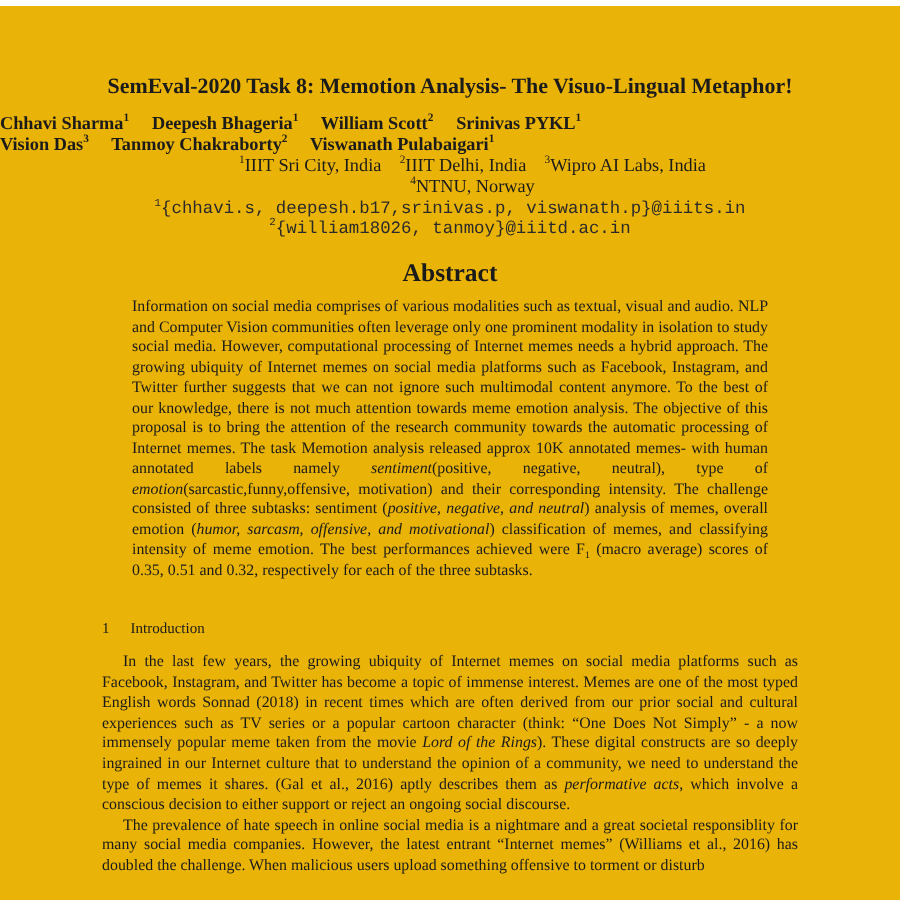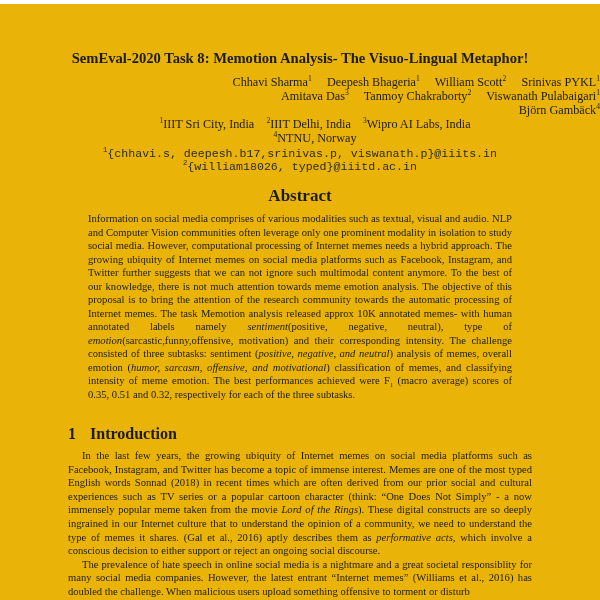--- a/index.html
+++ b/index.html
@@ -24,8 +24,8 @@
   }
   .authors{margin-top:9px;}
   .author-line{
-    text-align:right;
-    font-weight:normal;
+    text-align:left;
+    font-weight:bold;
     font-size:12.2px;
     line-height:14px;
     white-space:pre-wrap;

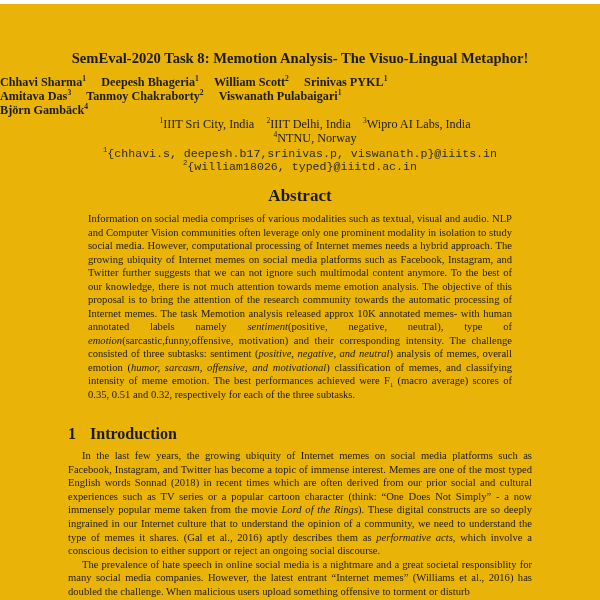--- a/index.html
+++ b/index.html
@@ -89,7 +89,7 @@
 
     <div class="authors">
       <div class="author-line"><span>Chhavi Sharma</span><sup>1</sup><span>     </span><span>Deepesh Bhageria</span><sup>1</sup><span>     </span><span>William Scott</span><sup>2</sup><span>     </span><span>Srinivas PYKL</span><sup>1</sup></div>
-      <div class="author-line"><span>Amitava Das</span><sup>3</sup><span>     </span><span>Tanmoy Chakraborty</span><sup>2</sup><span>     </span><span>Viswanath Pulabaigari</span><sup>1</sup></div>
+      <div class="author-line"><span>Vision Das</span><sup>3</sup><span>     </span><span>Tanmoy Chakraborty</span><sup>2</sup><span>     </span><span>Viswanath Pulabaigari</span><sup>1</sup></div>
       <div class="author-line"><span>Björn Gambäck</span><sup>4</sup></div>
     </div>
 

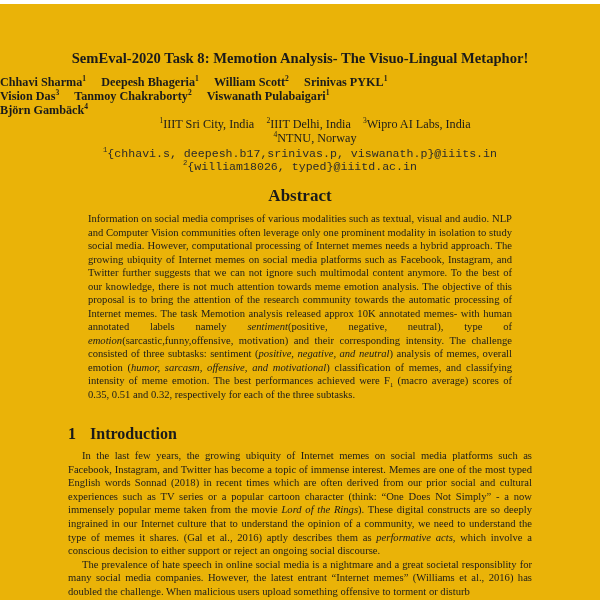--- a/index.html
+++ b/index.html
@@ -90,7 +90,6 @@
     <div class="authors">
       <div class="author-line"><span>Chhavi Sharma</span><sup>1</sup><span>     </span><span>Deepesh Bhageria</span><sup>1</sup><span>     </span><span>William Scott</span><sup>2</sup><span>     </span><span>Srinivas PYKL</span><sup>1</sup></div>
       <div class="author-line"><span>Vision Das</span><sup>3</sup><span>     </span><span>Tanmoy Chakraborty</span><sup>2</sup><span>     </span><span>Viswanath Pulabaigari</span><sup>1</sup></div>
-      <div class="author-line"><span>Björn Gambäck</span><sup>4</sup></div>
     </div>
 
     <div class="affils">

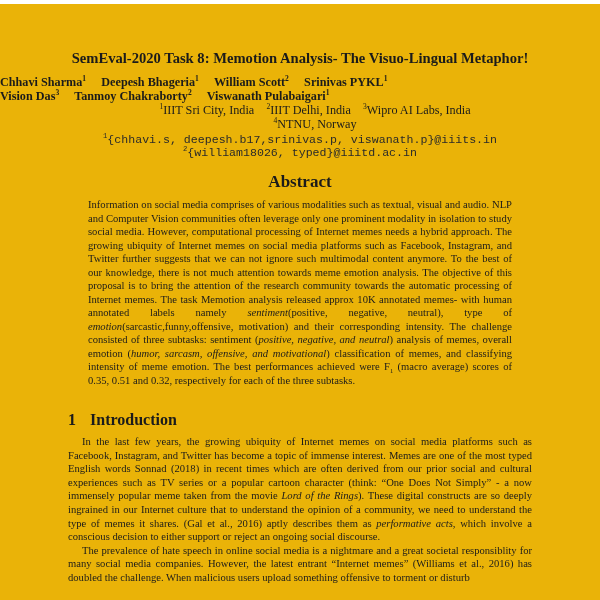--- a/index.html
+++ b/index.html
@@ -99,7 +99,7 @@
 
     <div class="emails">
       <div class="email-line"><sup>1</sup><span>{chhavi.s, deepesh.b17,srinivas.p, viswanath.p}@iiits.in</span></div>
-      <div class="email-line"><sup>2</sup><span>{william18026, typed}@iiitd.ac.in</span></div>
+      <div class="email-line"><sup>2</sup><span>{william18026, tanmoy}@iiitd.ac.in</span></div>
     </div>
   </div>
 

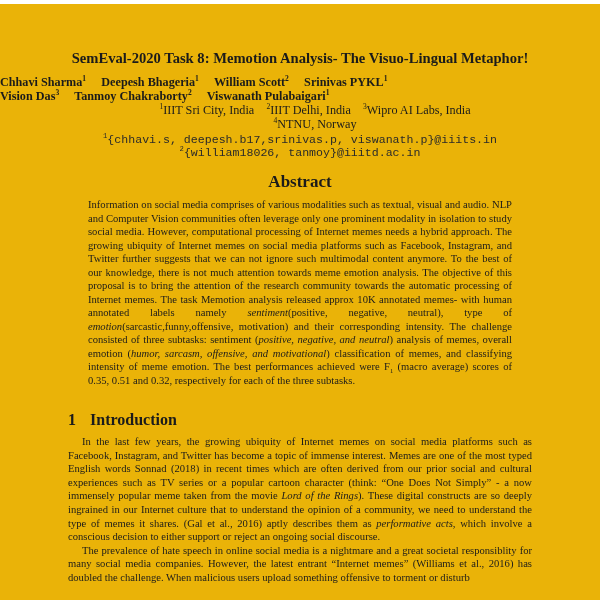--- a/index.html
+++ b/index.html
@@ -66,8 +66,8 @@
   .section-heading{
     width:464px;
     margin:26px auto 0 auto;
-    font-weight:bold;
-    font-size:16px;
+    font-weight:normal;
+    font-size:10px;
     line-height:14px;
   }
   .section-number{display:inline-block;margin-right:14px;}

